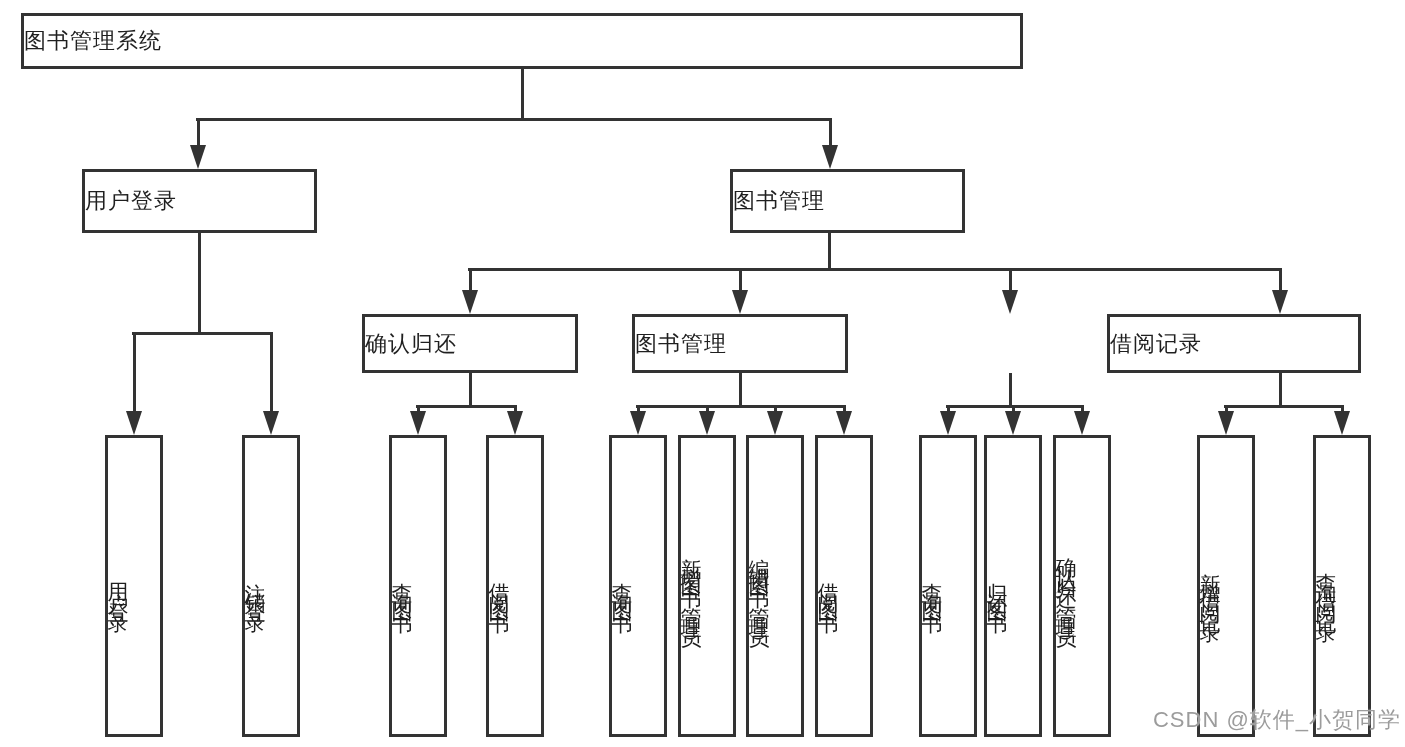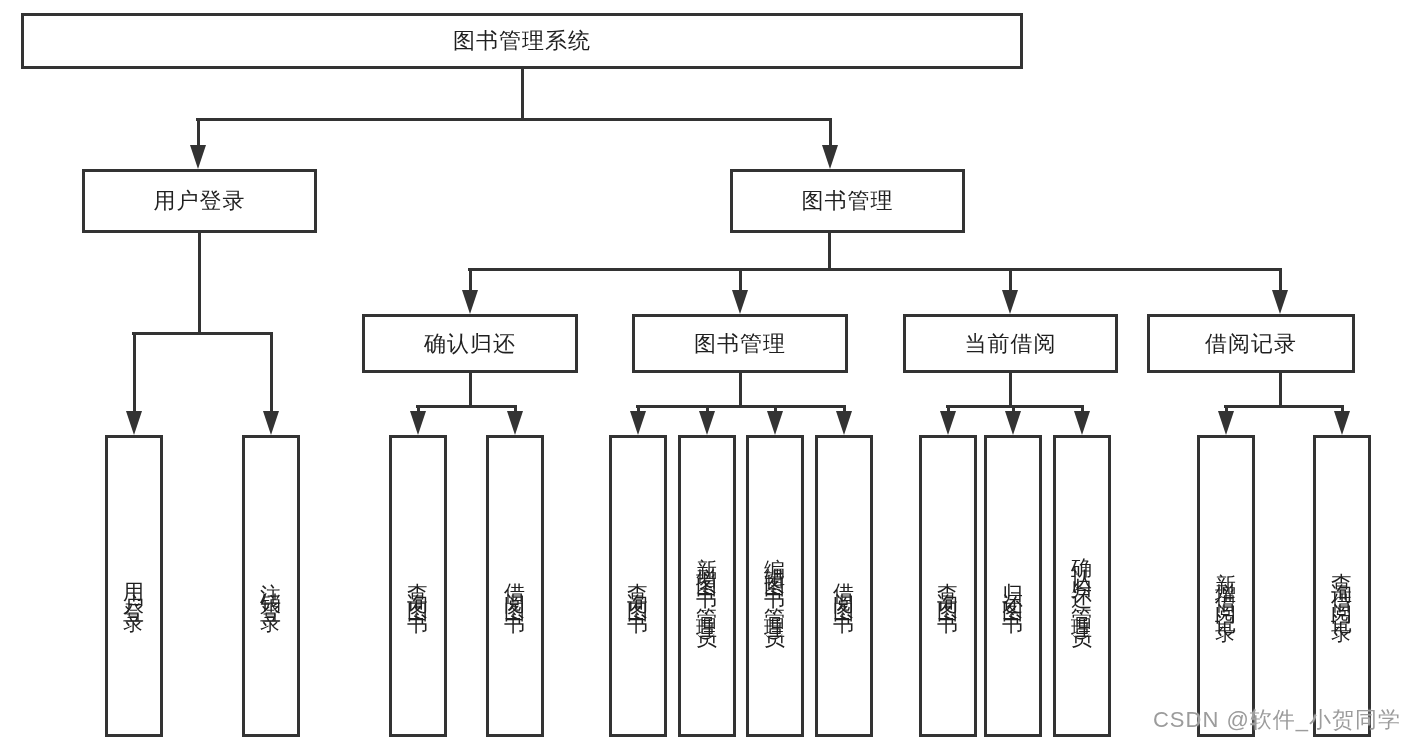--- a/index.html
+++ b/index.html
@@ -12,7 +12,7 @@
   }
   .node {
     position:absolute; border:3px solid var(--line,#333333); background:#ffffff;
-    display:flex; align-items:center; justify-content:center;
+    display:flex; align-items:center; justify-content:flex-start;
     font-size:22px; letter-spacing:1px; text-align:center;
   }
   .node.v span {

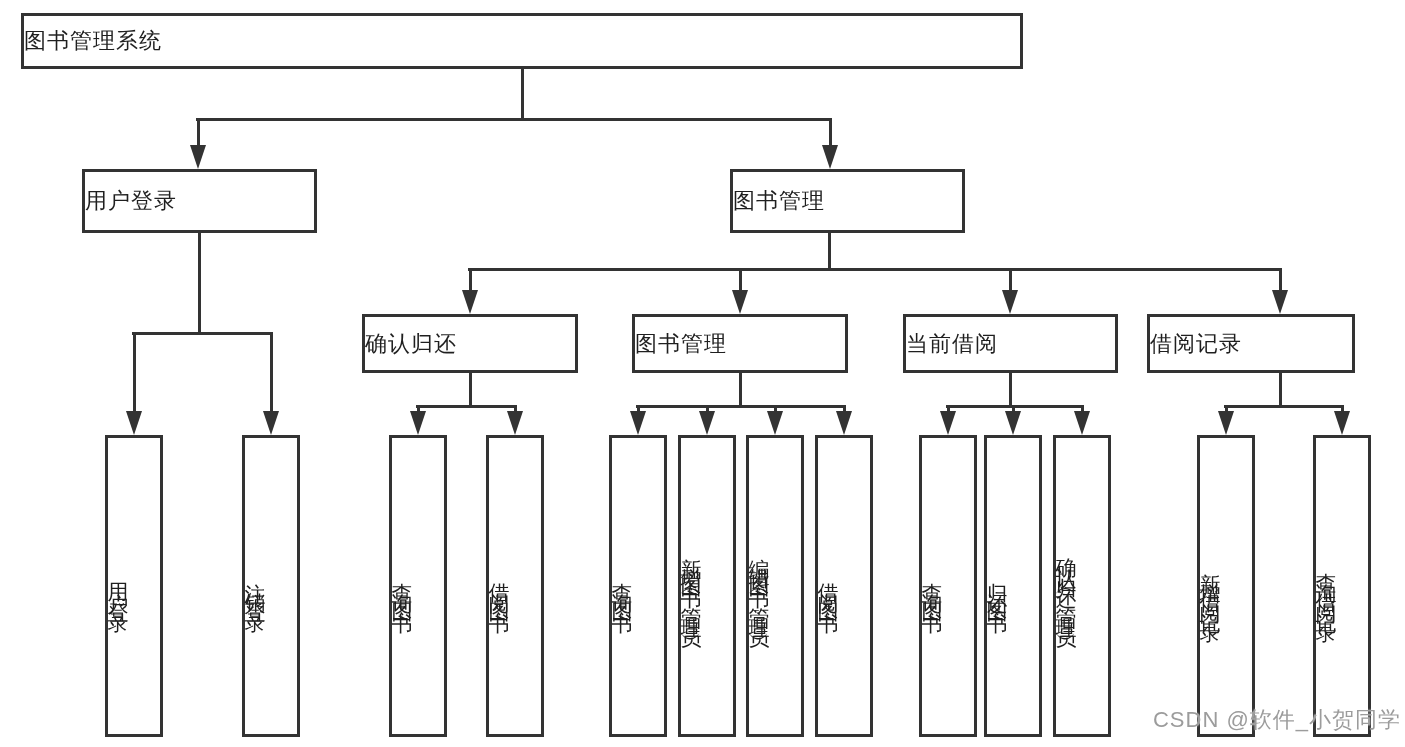--- a/index.html
+++ b/index.html
@@ -79,9 +79,6 @@
   </div>
   <div class="node" style="left:632px;top:314px;width:216px;height:59px">
     <span>图书管理</span>
-  </div>
-  <div class="node" style="left:903px;top:314px;width:215px;height:59px">
-    <span>当前借阅</span>
   </div>
   <div class="node" style="left:1147px;top:314px;width:208px;height:59px">
     <span>借阅记录</span>

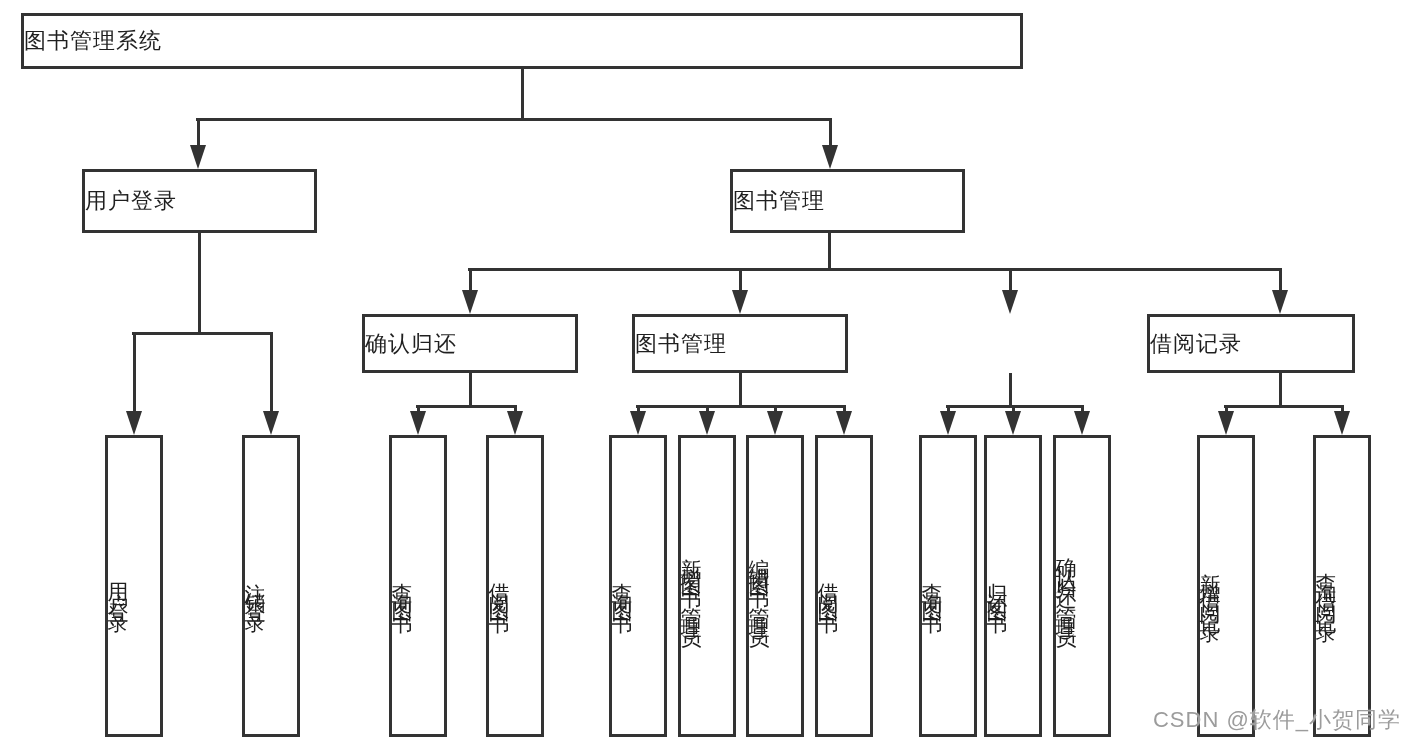--- a/index.html
+++ b/index.html
@@ -80,7 +80,7 @@
   <div class="node" style="left:632px;top:314px;width:216px;height:59px">
     <span>图书管理</span>
   </div>
-  <div class="node" style="left:1147px;top:314px;width:208px;height:59px">
+  <div class="node" style="left:1107px;top:314px;width:254px;height:59px">
     <span>借阅记录</span>
   </div>
 

